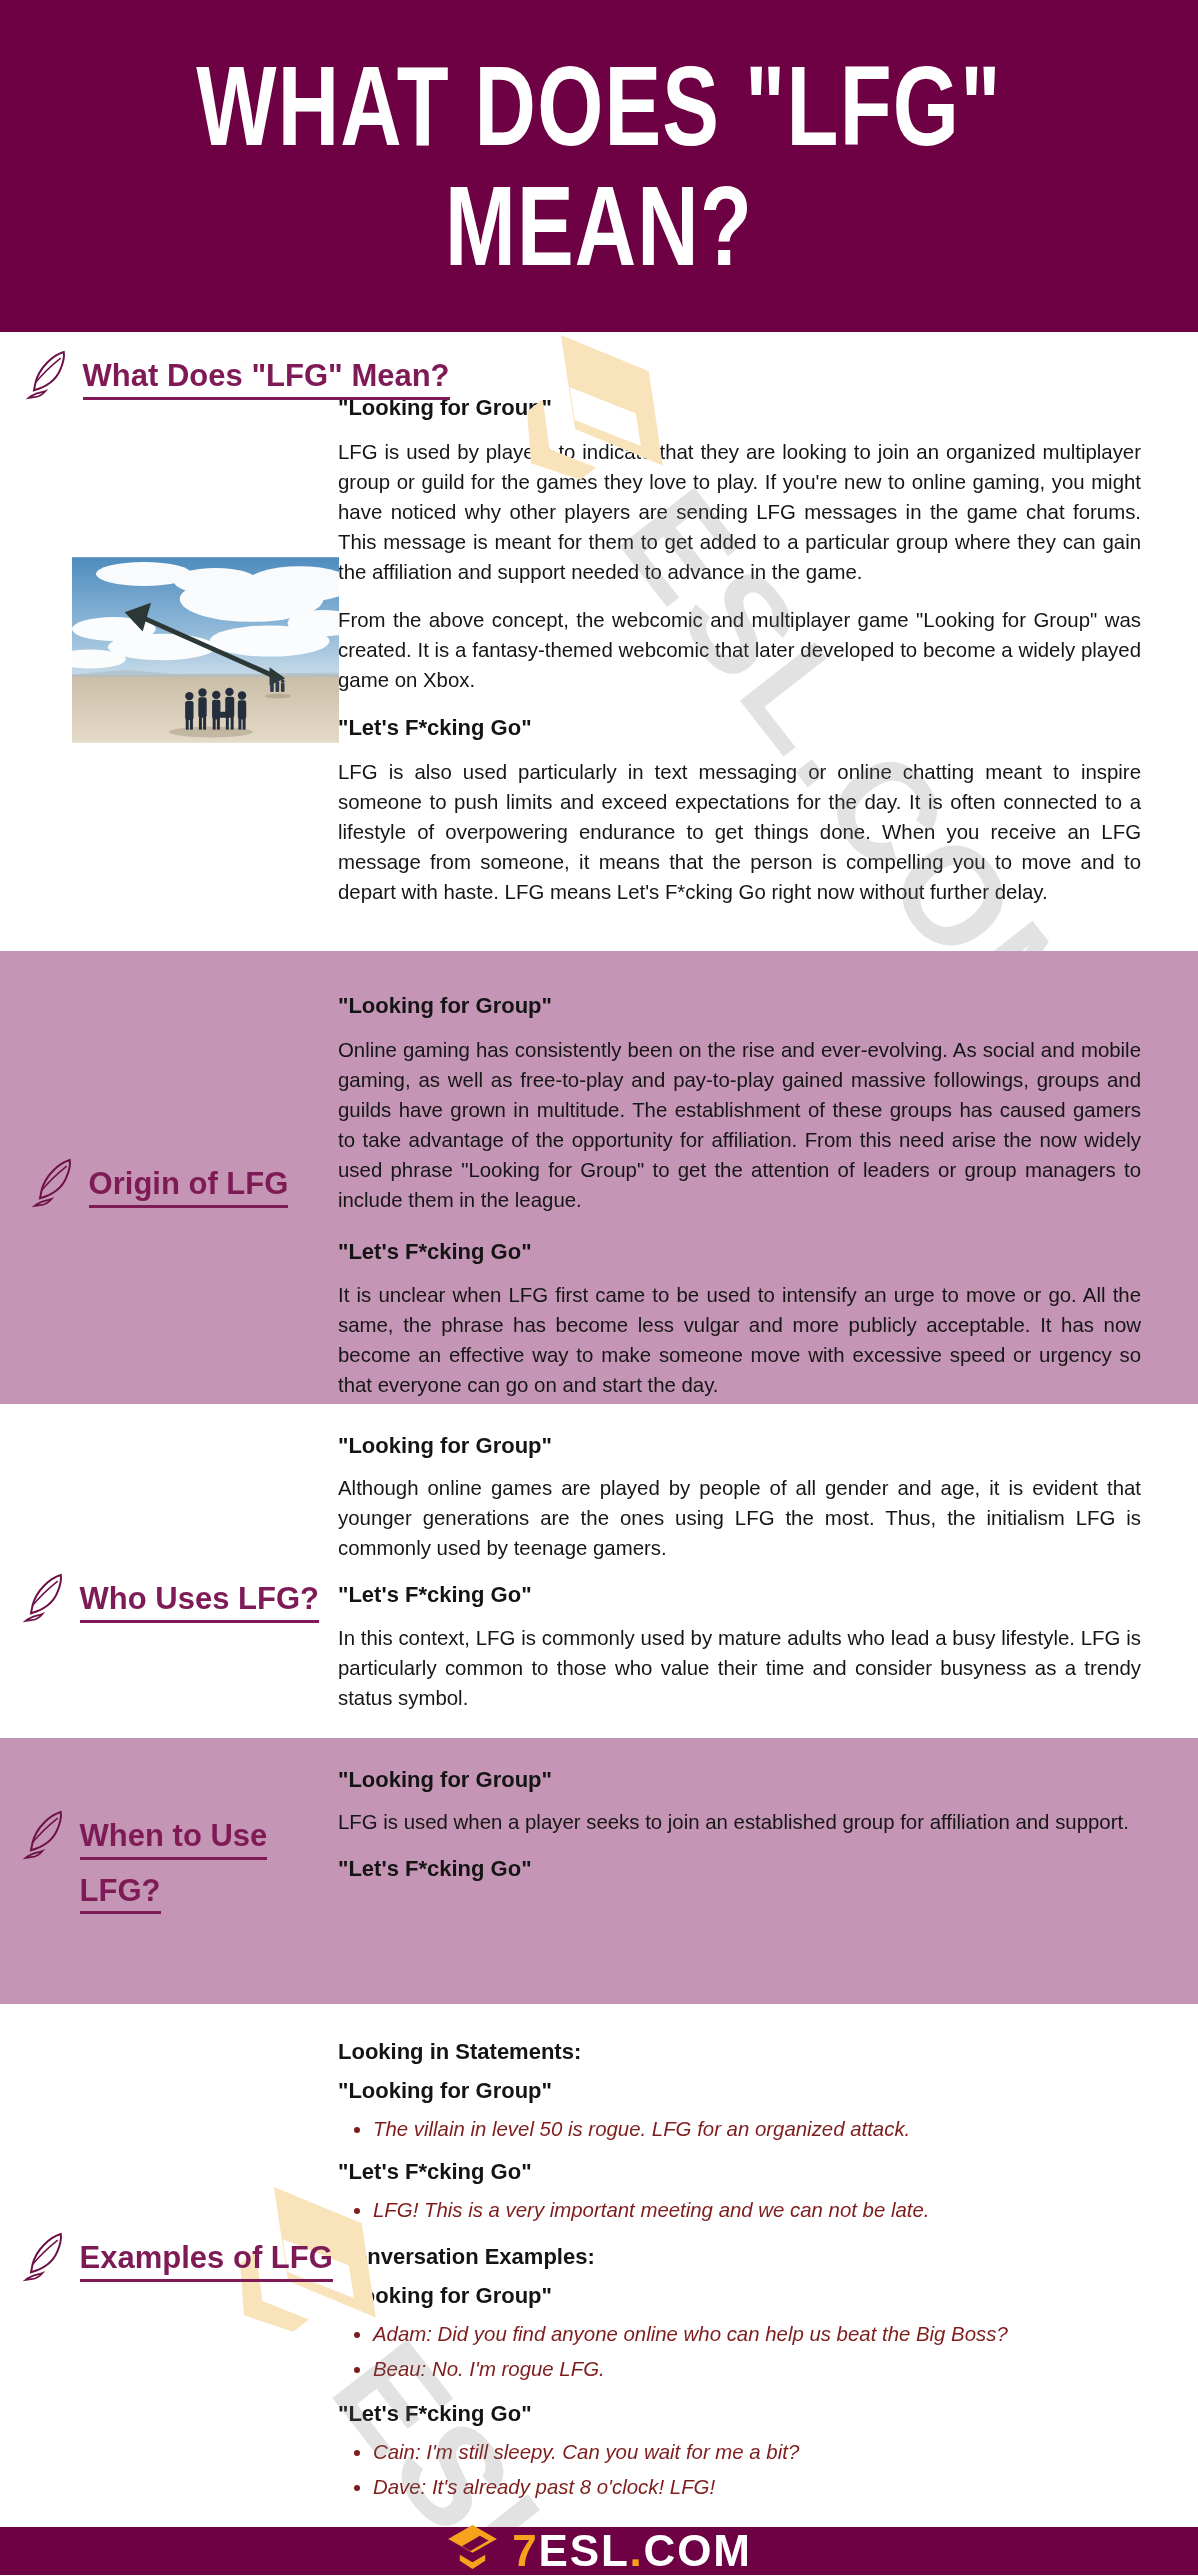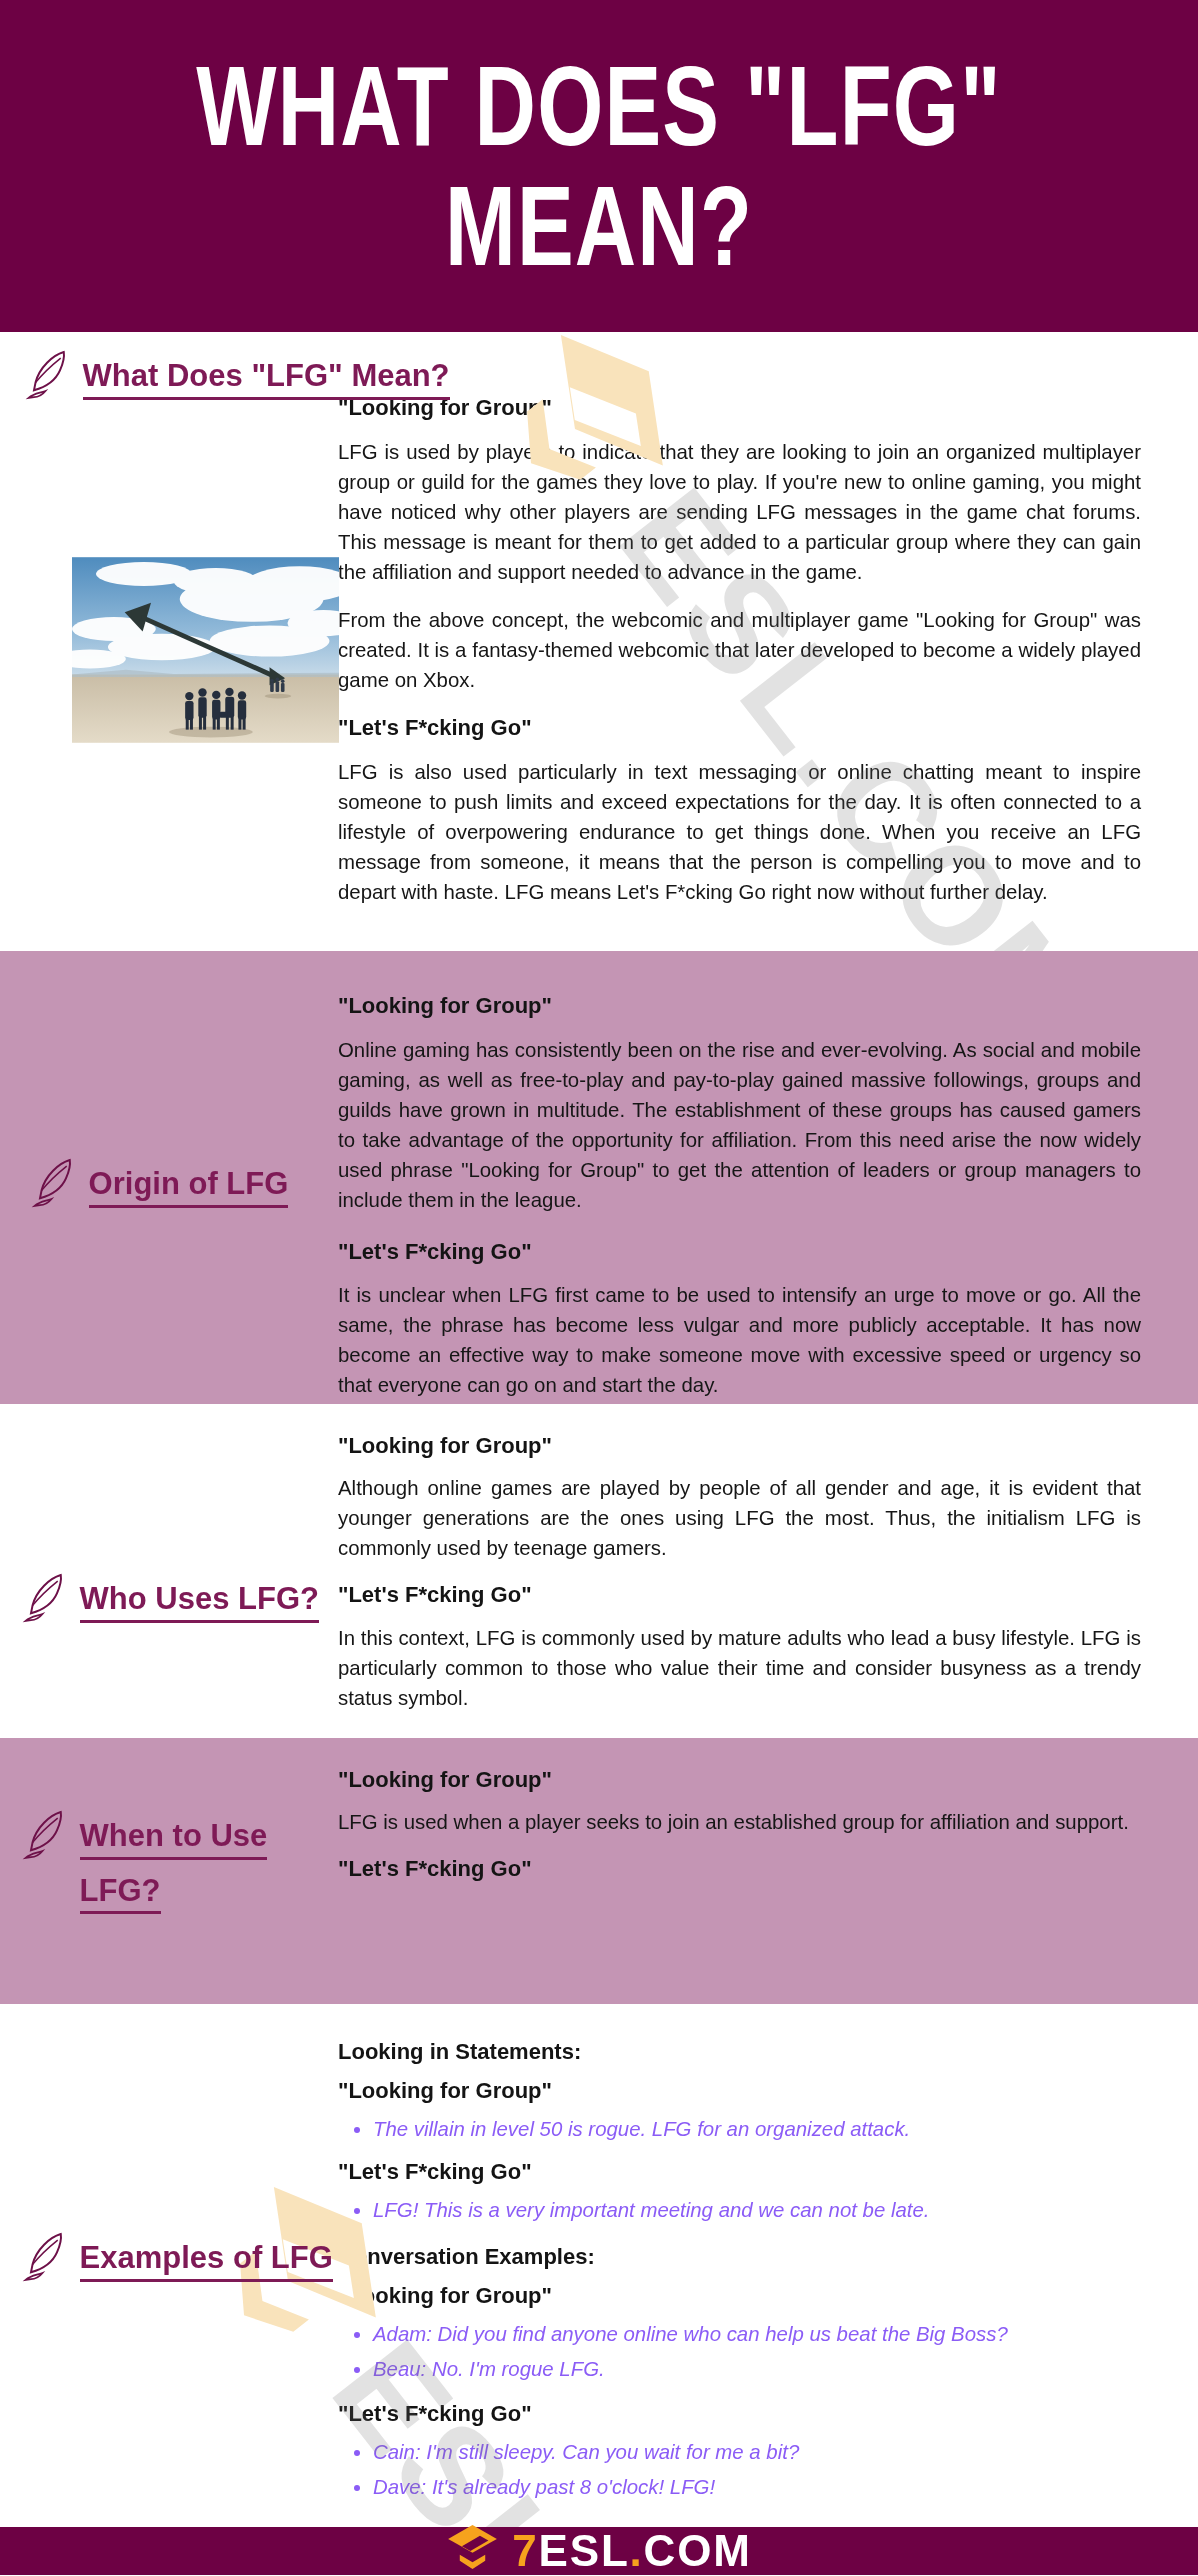--- a/index.html
+++ b/index.html
@@ -44,7 +44,7 @@
     text-align:justify;
   }
   ul.ex-list { margin:10.8px 0 0 0; padding-left:35px; }
-  ul.ex-list li { font-size:20.4px; line-height:29px; color:#8b5cf6; font-style:italic; margin-bottom:6px; }
+  ul.ex-list li { font-size:20.4px; line-height:29px; color:#7f1d1d; font-style:italic; margin-bottom:6px; }
 
   
   .photo { position:absolute; left:72px; top:225px; width:267px; height:186px; z-index:2; }

